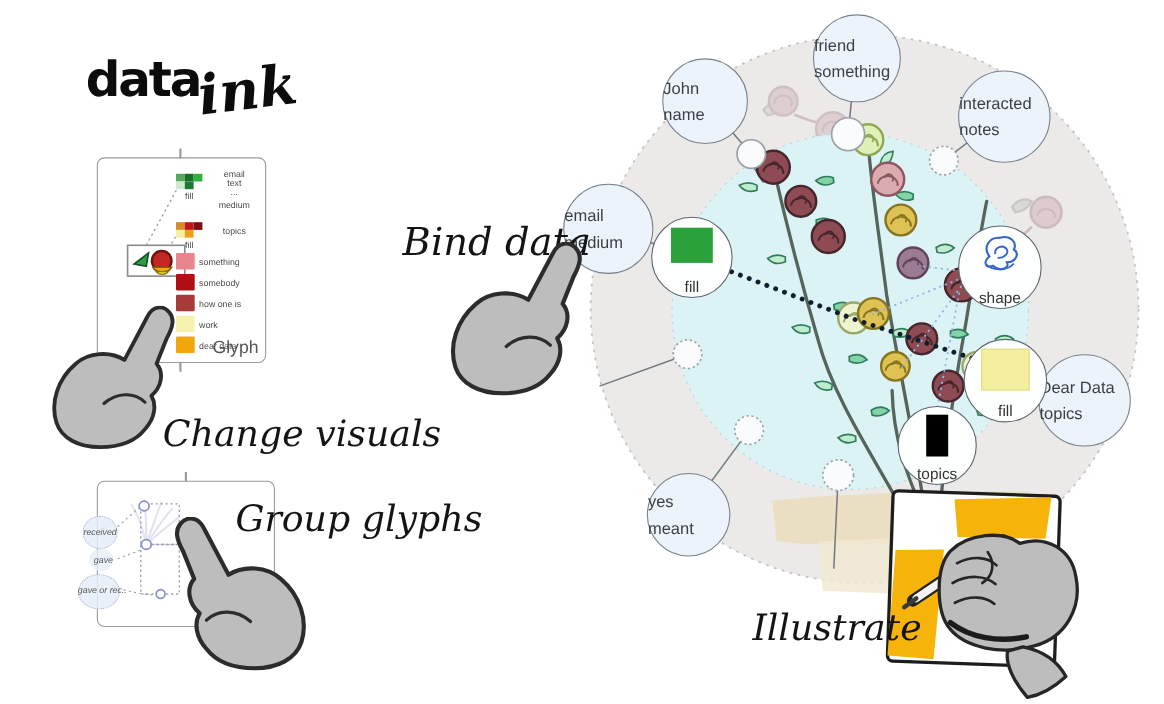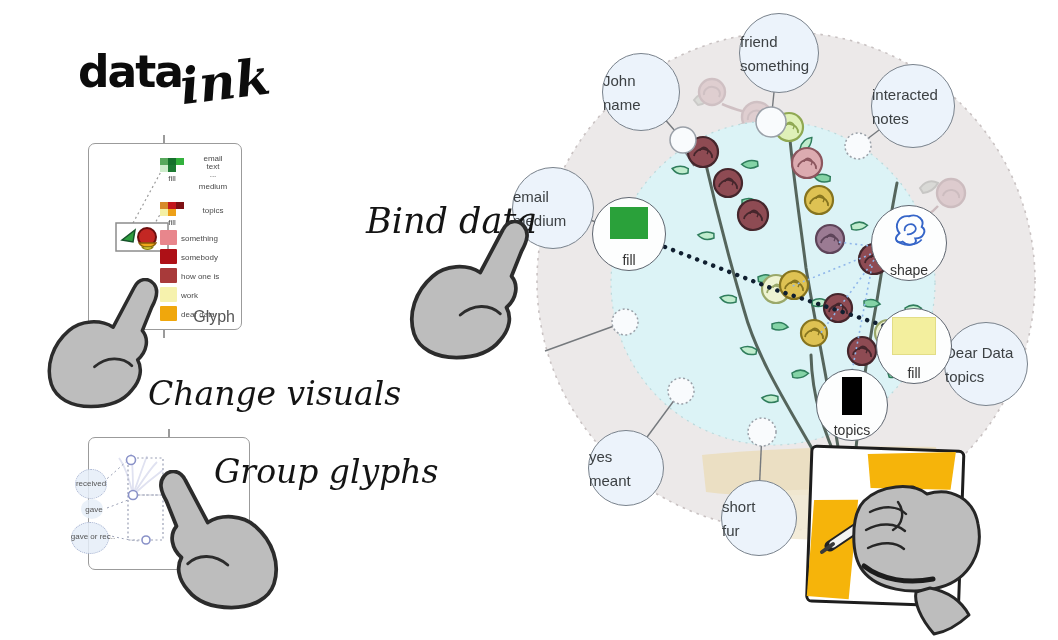--- a/index.html
+++ b/index.html
@@ -32,7 +32,7 @@
 
   
   #group-panel{left:88px;top:437px;width:160px;height:131px;}
-  .gp-label{position:absolute;font-size:8px;color:#555;text-align:center;z-index:2;}
+  .gp-label{position:absolute;font-size:8px;color:#555;text-align:center;z-index:2;font-style:italic;}
   .soft-circle{position:absolute;border-radius:50%;background:#e6eef8;opacity:.85;z-index:1;}
   .soft-dotted{border:1px dotted #9aa7c9;}
 

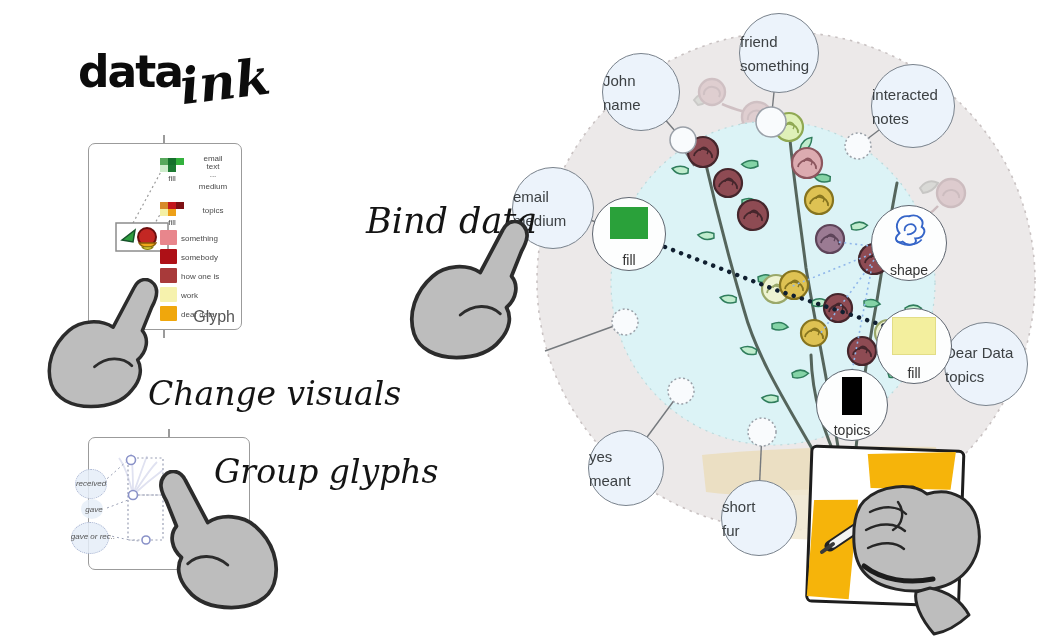--- a/index.html
+++ b/index.html
@@ -385,10 +385,6 @@
     <span>yes</span>
     <span>meant</span>
   </div>
-  <div class="dnode" style="left:721px;top:480px;width:74px;height:74px">
-    <span>short</span>
-    <span>fur</span>
-  </div>
   <div class="dnode" style="left:944px;top:322px;width:82px;height:82px">
     <span>Dear Data</span>
     <span>topics</span>

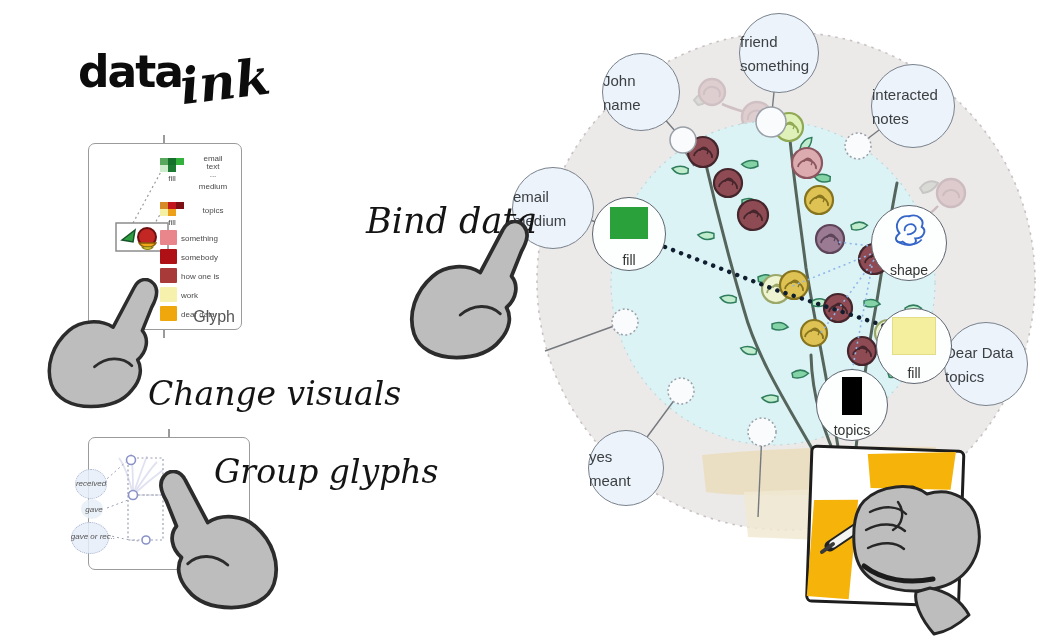--- a/index.html
+++ b/index.html
@@ -414,6 +414,7 @@
   <div class="annot" style="left:214px;top:452px;font-size:33px">Group glyphs</div>
   <div class="annot" style="left:148px;top:374px;font-size:33px">Change visuals</div>
   <div class="annot" style="left:366px;top:201px;font-size:35px">Bind data</div>
+  <div class="annot" style="left:684px;top:551px;font-size:33px">Illustrate</div>
 
   <svg class="hand" style="left:42px;top:278px" width="140" height="131" viewBox="0 0 120 112">
     <use href="#hand-point"></use>

